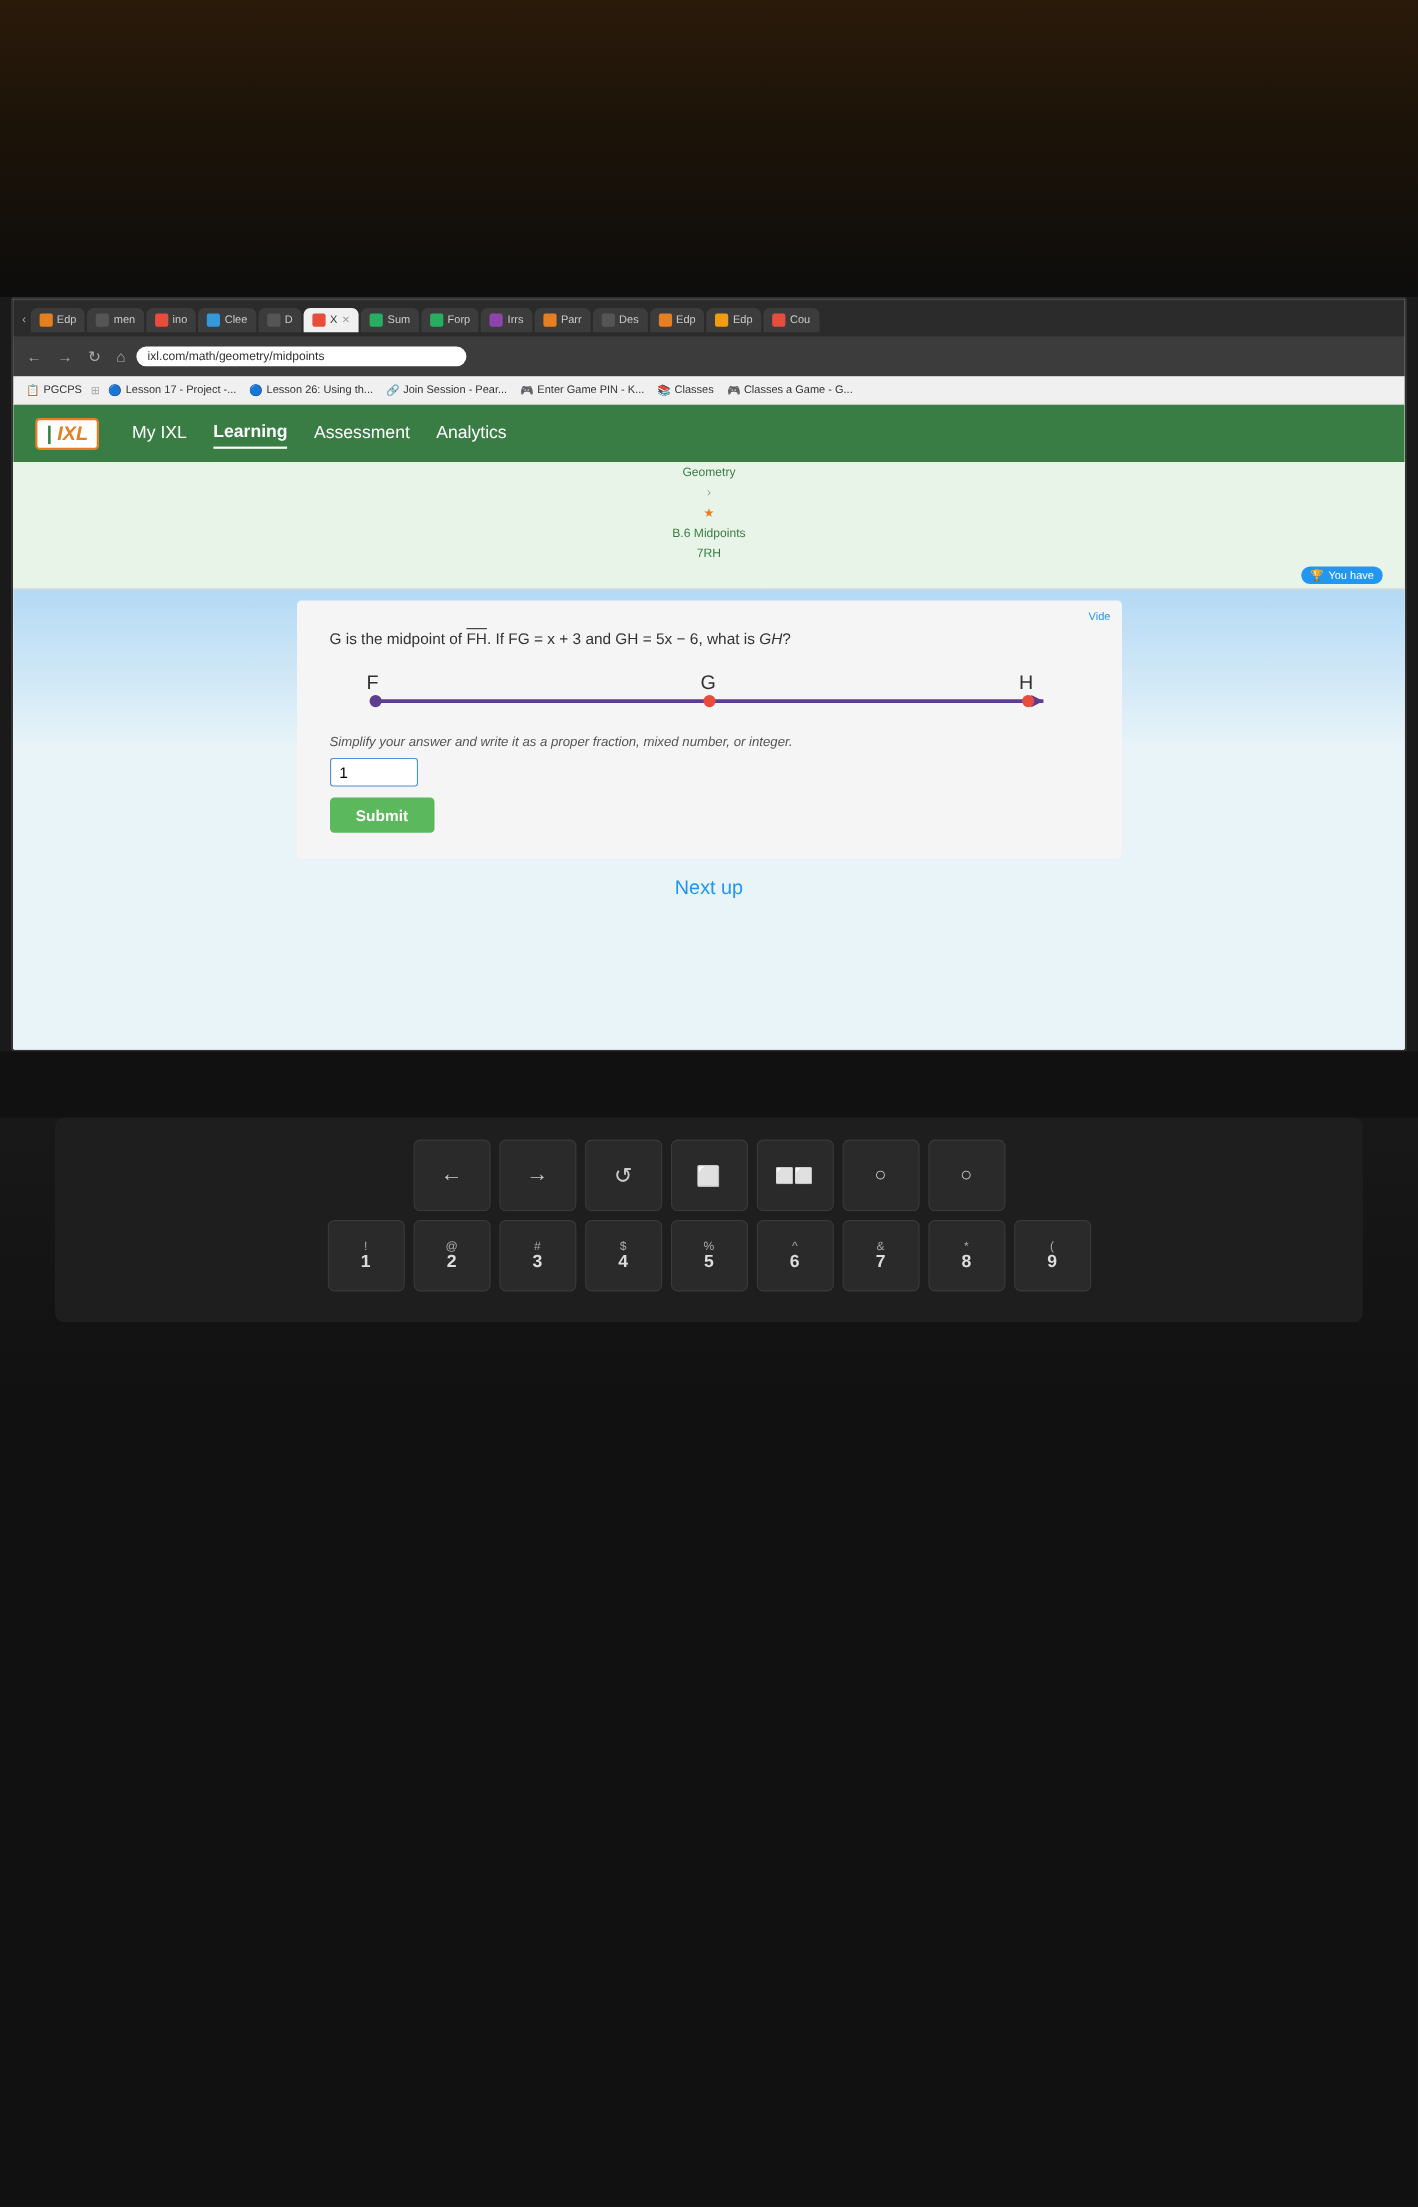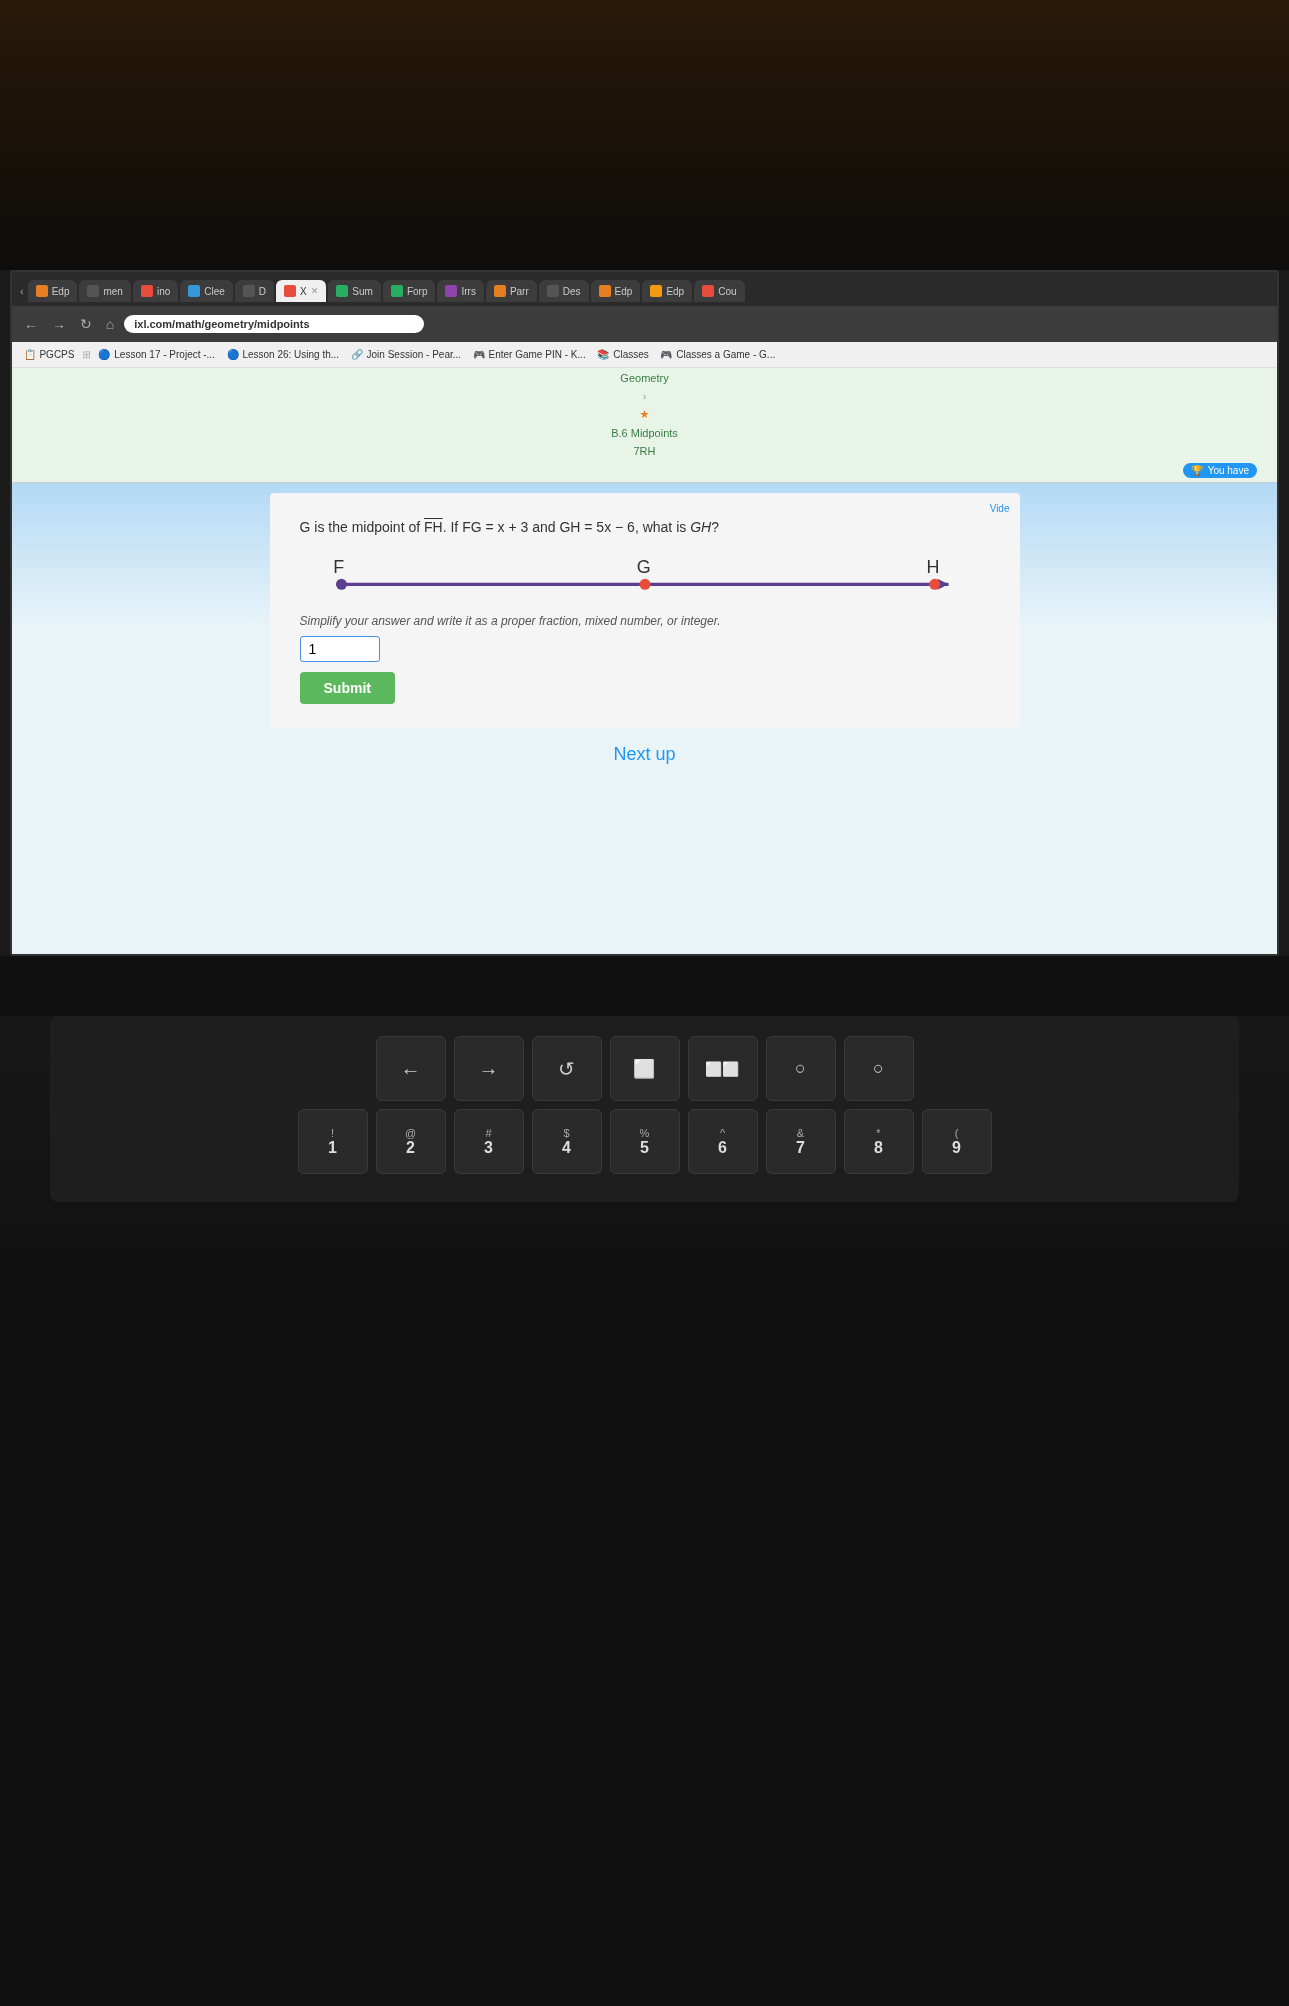--- a/index.html
+++ b/index.html
@@ -119,7 +119,6 @@
       font-size: 11px;
       color: #333;
       max-width: 300px;
-      font-weight: bold;
     }
 
     

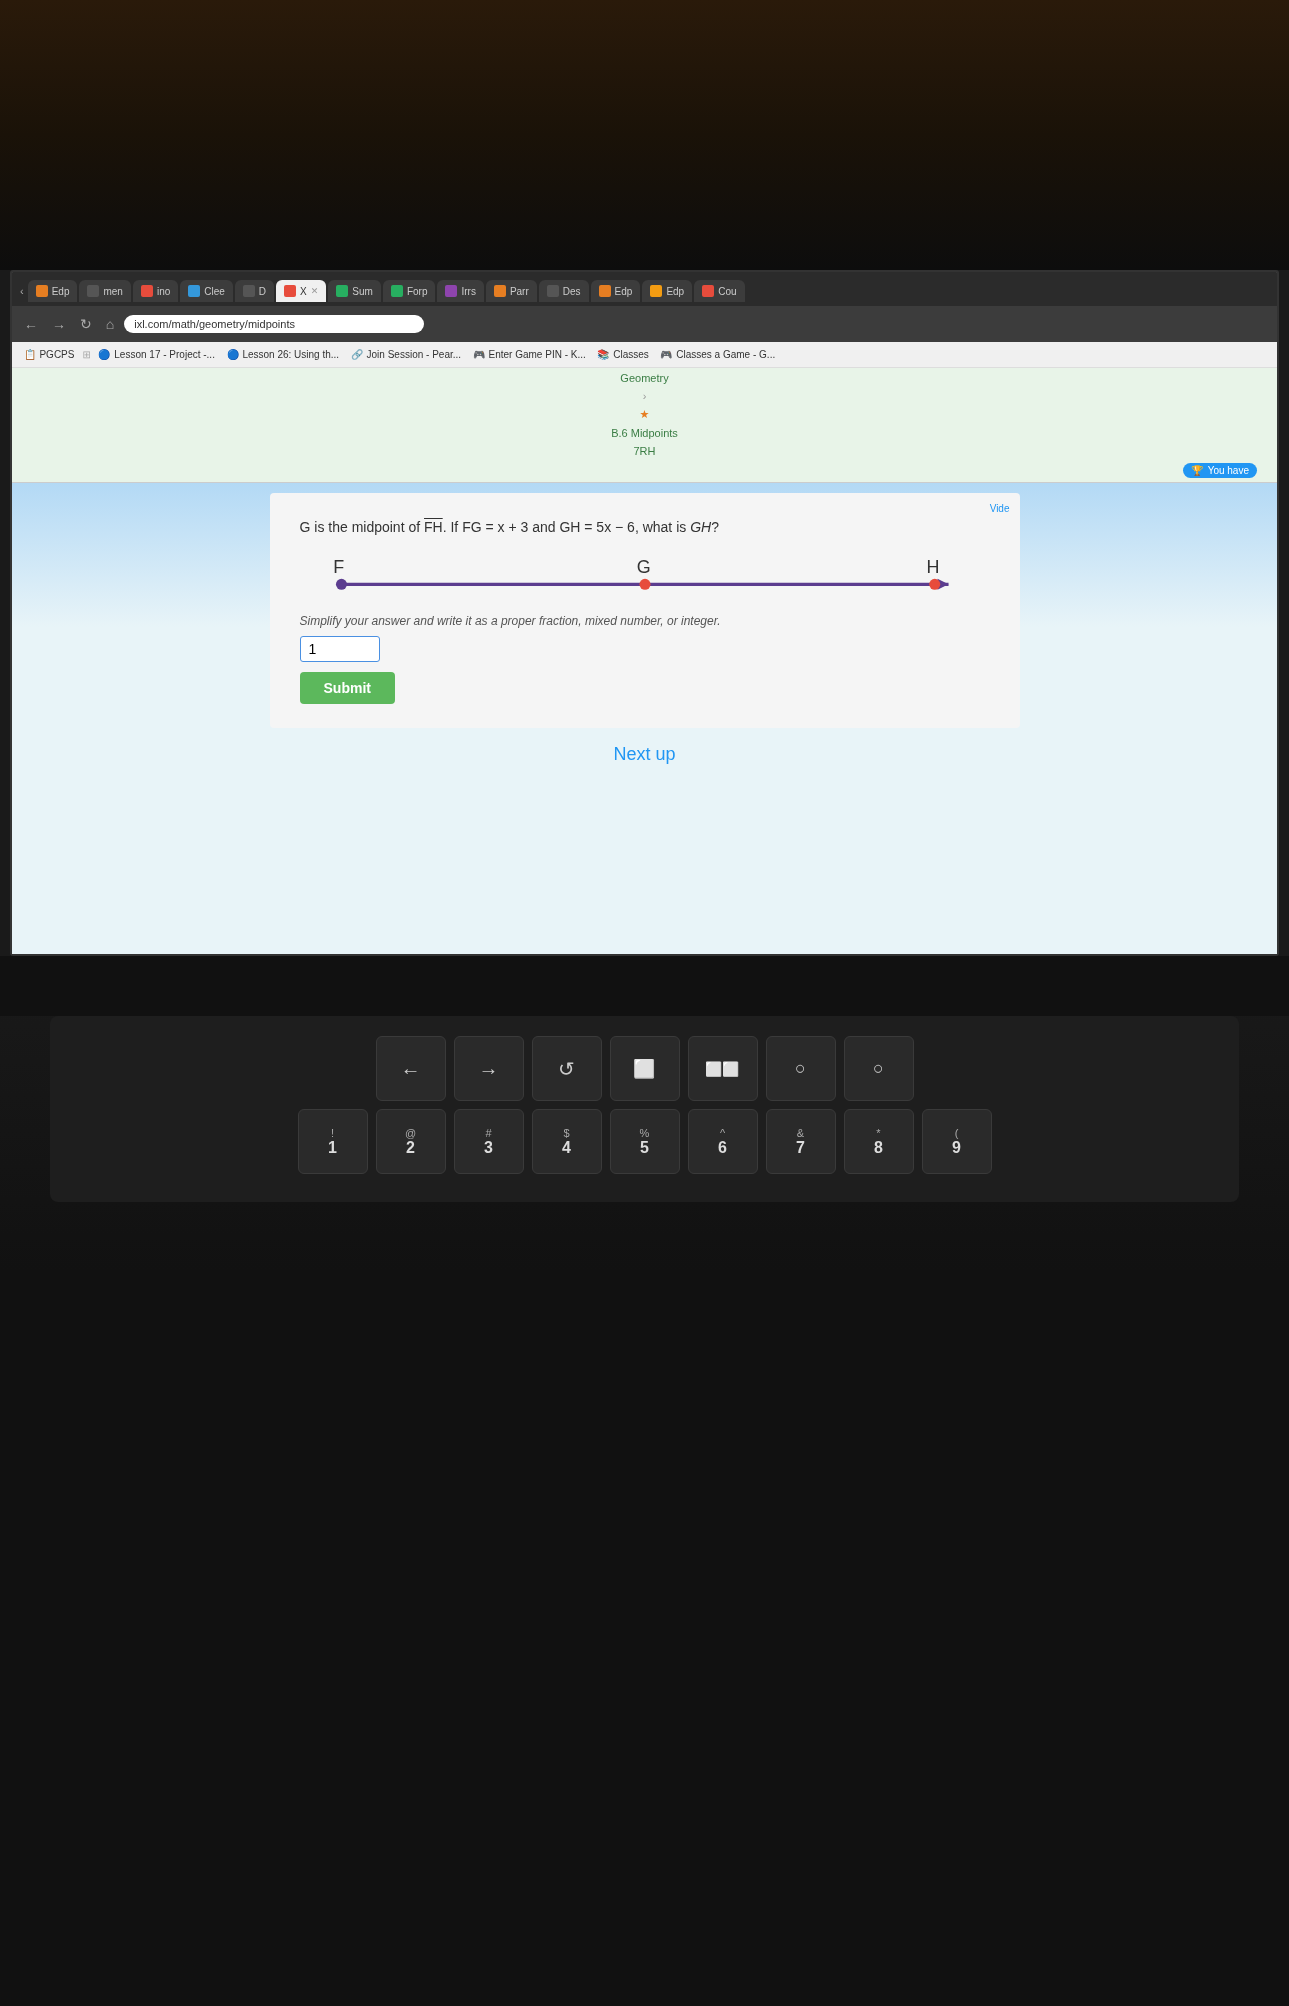--- a/index.html
+++ b/index.html
@@ -503,6 +503,18 @@
 
   <div class="ixl-app">
 
+    <div class="ixl-header">
+      <div class="ixl-logo">
+        <span style="color:#3a7d44;">|</span>
+        <span style="color:#e67e22; font-style:italic;">IXL</span>
+      </div>
+      <nav class="ixl-nav">
+        <a class="ixl-nav-item">My IXL</a>
+        <a class="ixl-nav-item active">Learning</a>
+        <a class="ixl-nav-item">Assessment</a>
+        <a class="ixl-nav-item">Analytics</a>
+      </nav>
+    </div>
 
     <div class="breadcrumb-bar">
       <span class="breadcrumb-link">Geometry</span>

